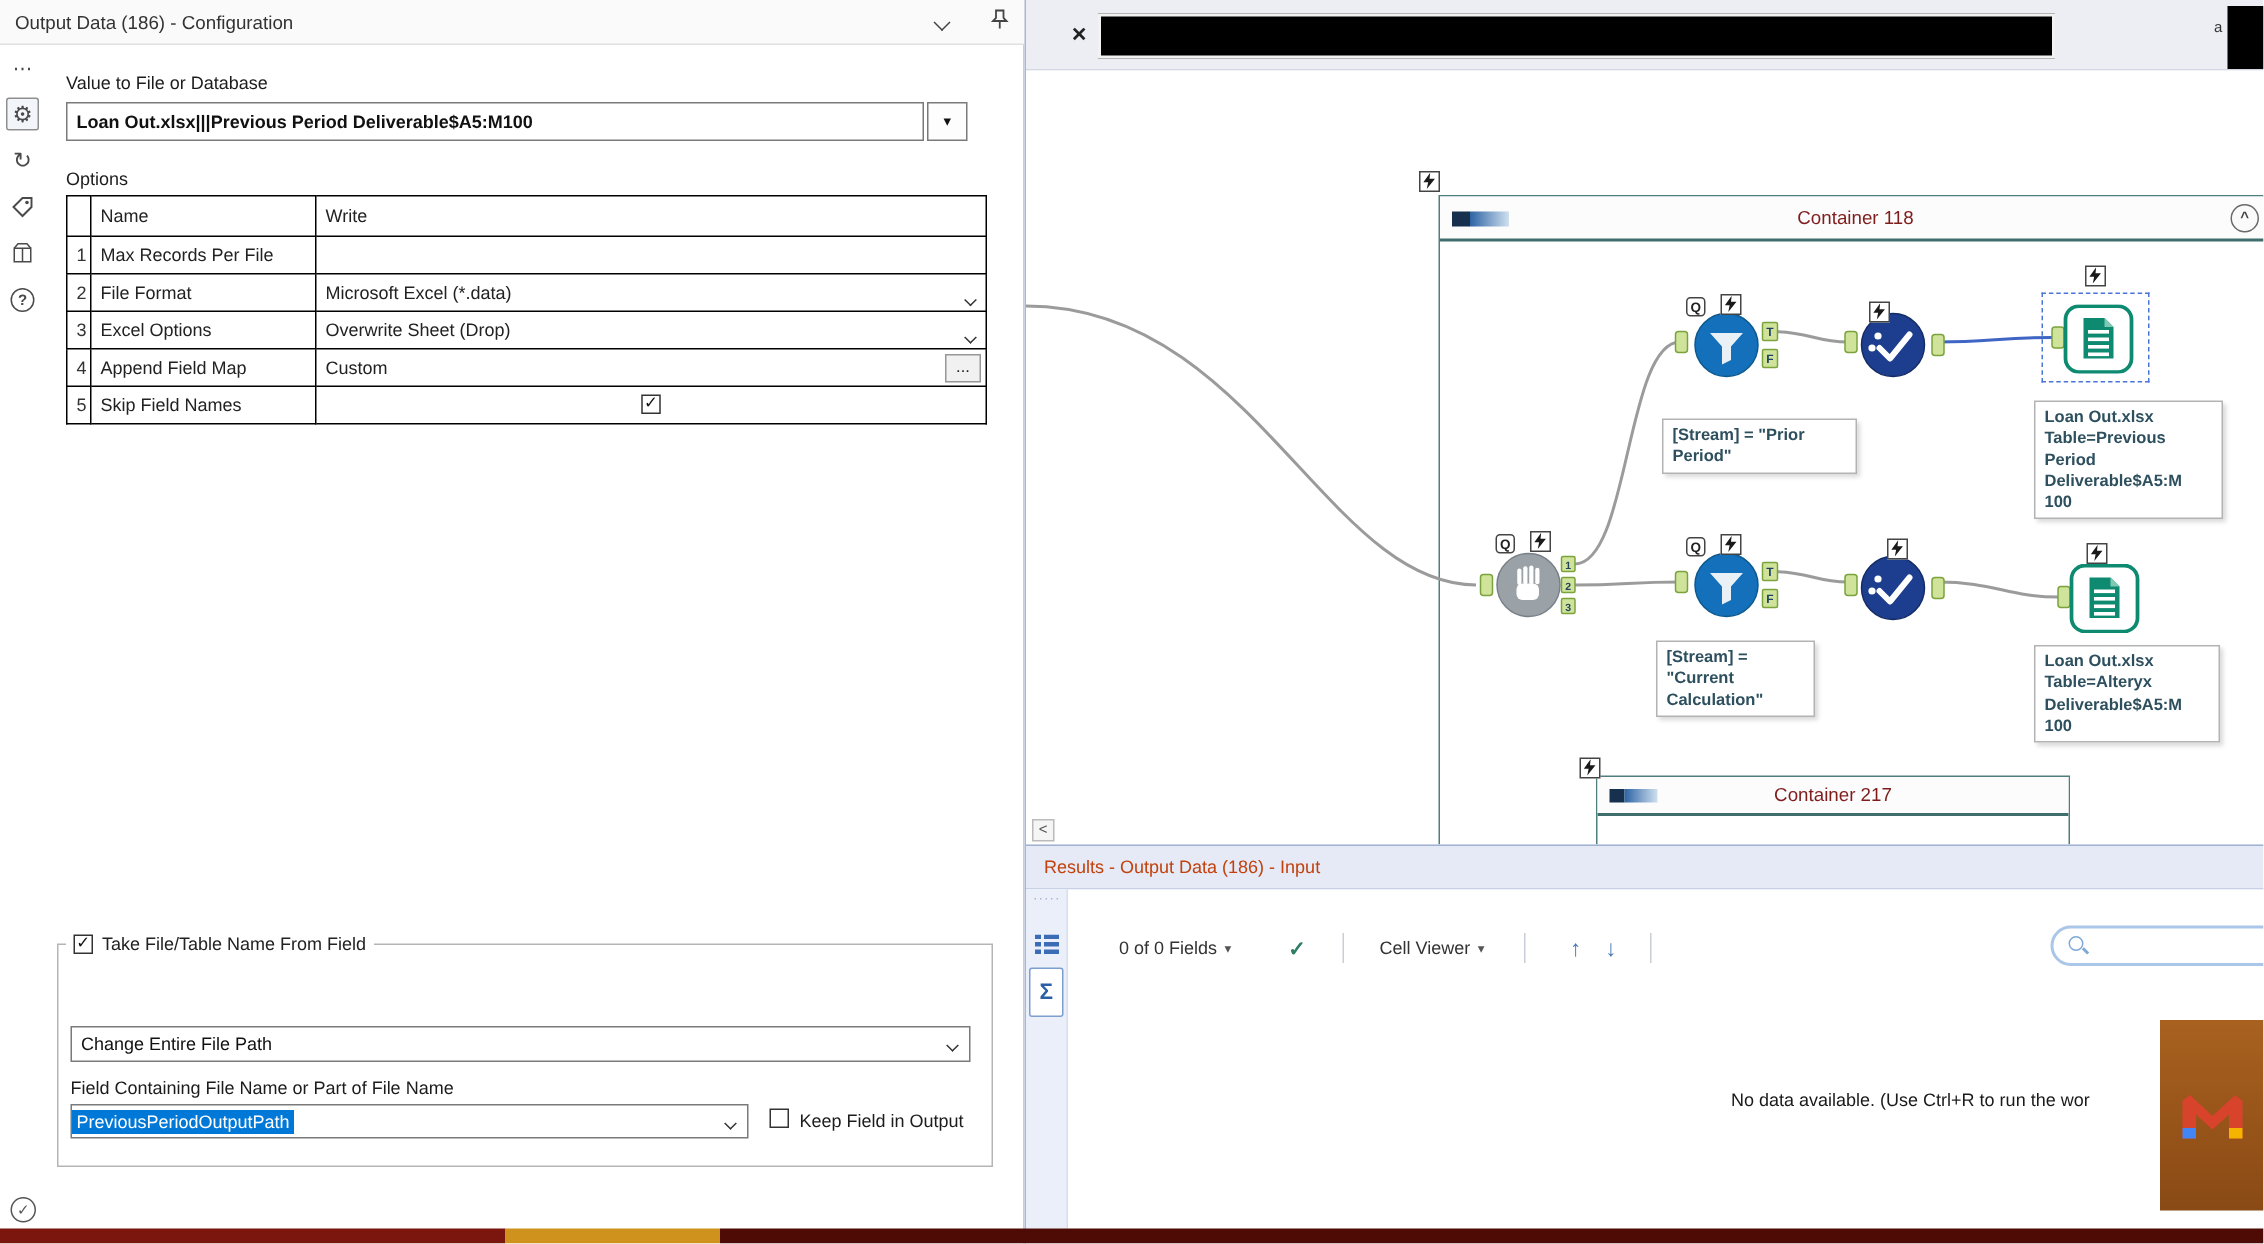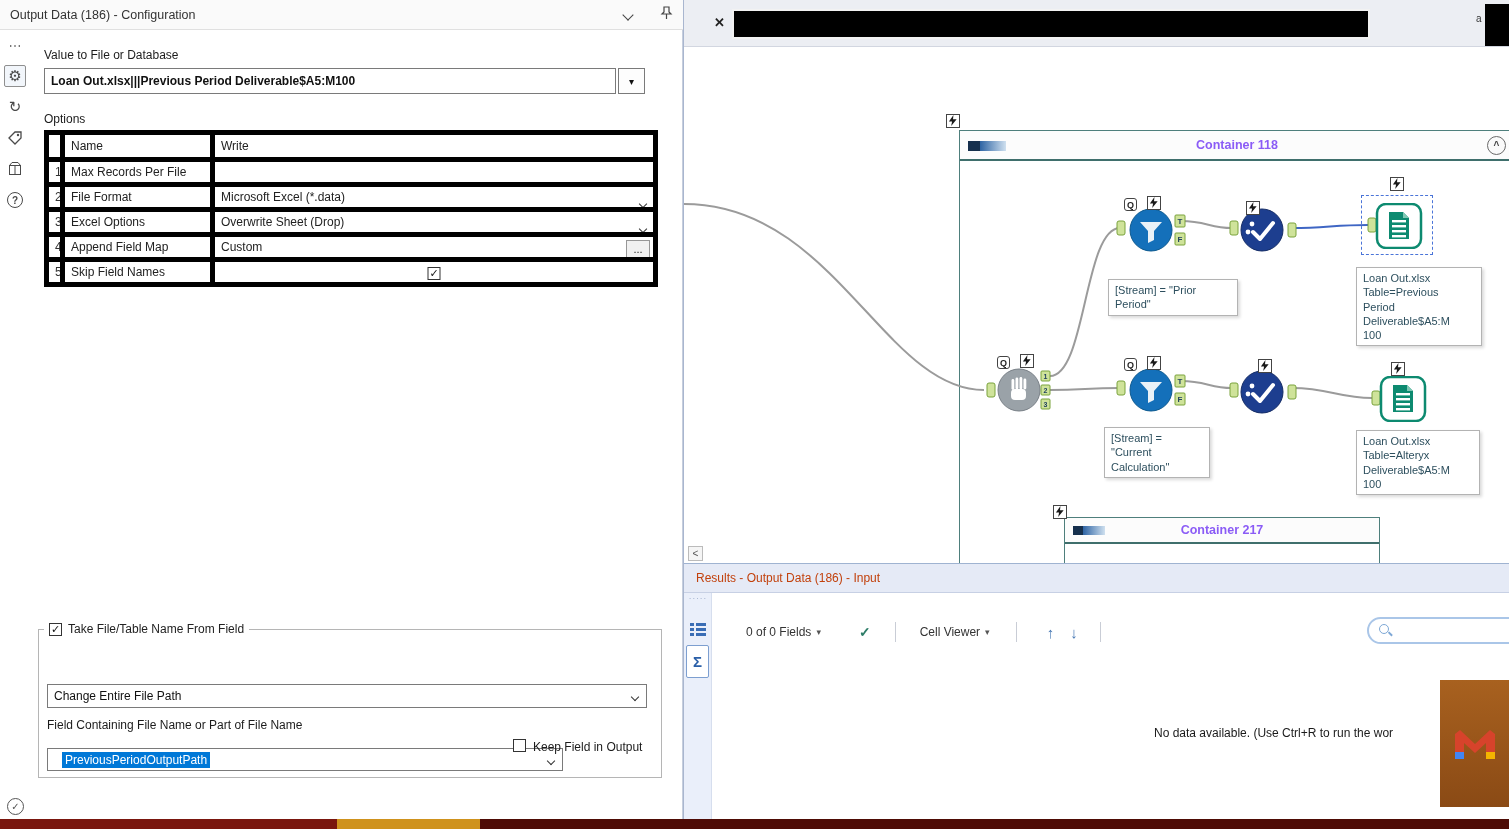--- a/index.html
+++ b/index.html
@@ -22,7 +22,7 @@
 .txt-input{position:absolute;left:14px;top:38px;width:572px;height:26px;border:1px solid #7a7a7a;padding:0 6px;font-family:"Liberation Sans",sans-serif;font-size:12px;font-weight:700;color:#111;background:#fff}
 .drop-btn{position:absolute;left:588px;top:38px;width:27px;height:26px;border:1px solid #7a7a7a;background:#fdfdfd;display:flex;align-items:center;justify-content:center;font-size:10px;color:#111;cursor:default}
 .opt-table{border-collapse:collapse;position:absolute;left:14px;top:100px;width:614px;table-layout:fixed;font-size:12px;background:#fff}
-.opt-table td{border:5px solid #000000;height:25px;padding:0 4px 0 6px;overflow:hidden;white-space:nowrap;position:relative}
+.opt-table td{border:1px solid #000000;height:25px;padding:0 4px 0 6px;overflow:hidden;white-space:nowrap;position:relative}
 .opt-table tr.hdr td{height:27px}
 .c-num{width:16px;padding-left:4px;color:#333}
 .c-name{width:150px}

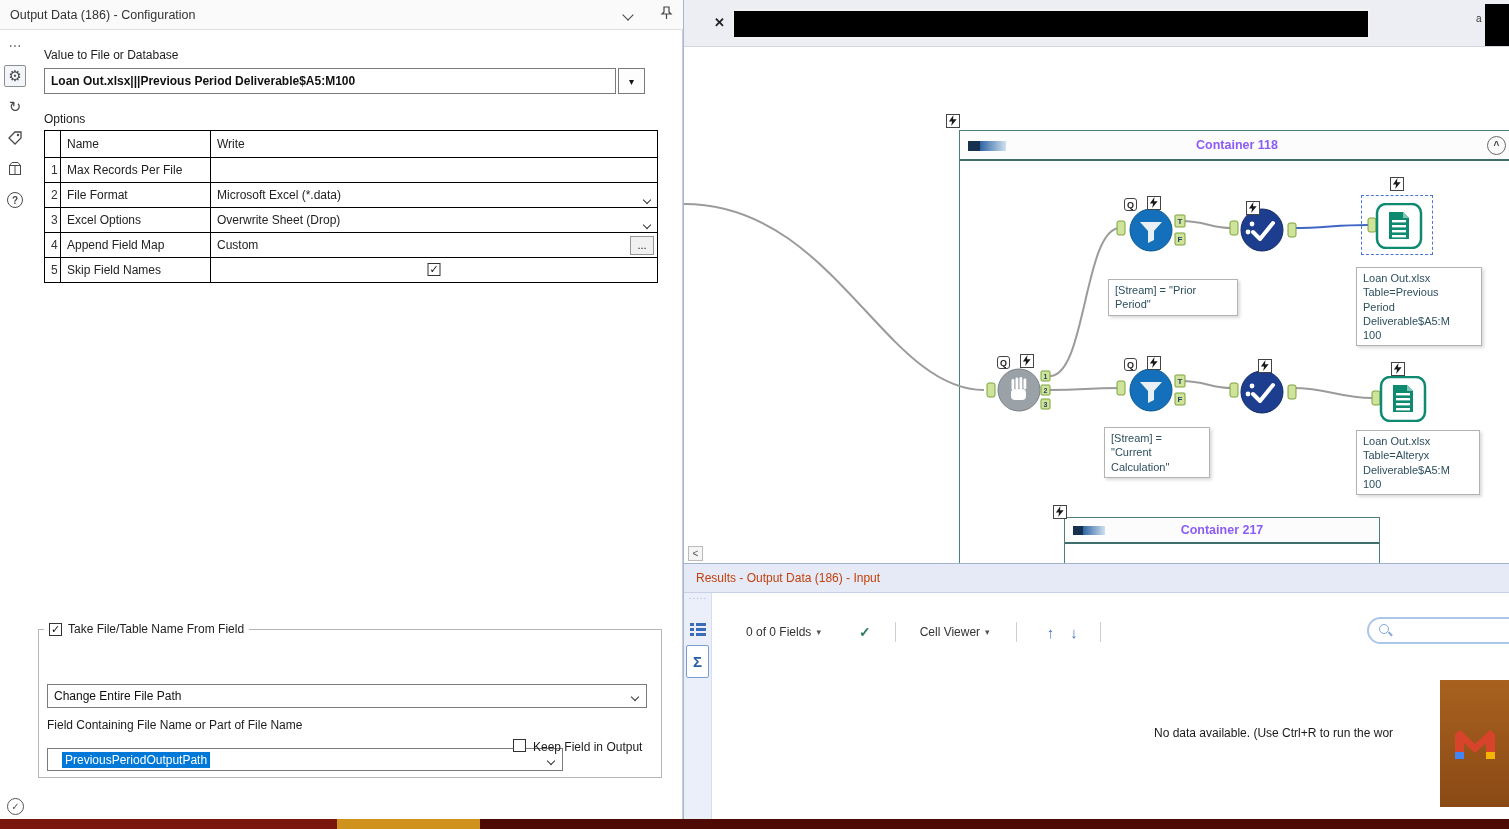--- a/index.html
+++ b/index.html
@@ -45,7 +45,7 @@
 .canvas{position:absolute;left:0;top:47px;width:826px;height:516px;background:#fff;overflow:hidden}
 .container-box{position:absolute;border:1px solid #4e7f7c;background:#fff}
 .c-head{position:relative;background:#fcfcfc;border-bottom:2px solid #3f6f6c;display:flex;align-items:center;justify-content:center}
-.c-title{font-weight:700;font-size:12.5px;color:#8b5cf6}
+.c-title{font-weight:400;font-size:12.5px;color:#7f1d1d}
 .c-handle{position:absolute;left:8px;display:flex}
 .collapse-btn{position:absolute;right:8px;width:19px;height:19px;border:1px solid #6a6a6a;border-radius:50%;background:#fafafa;display:flex;align-items:center;justify-content:center;font-size:10px;font-weight:700;color:#444}
 .tool{position:absolute;z-index:5}

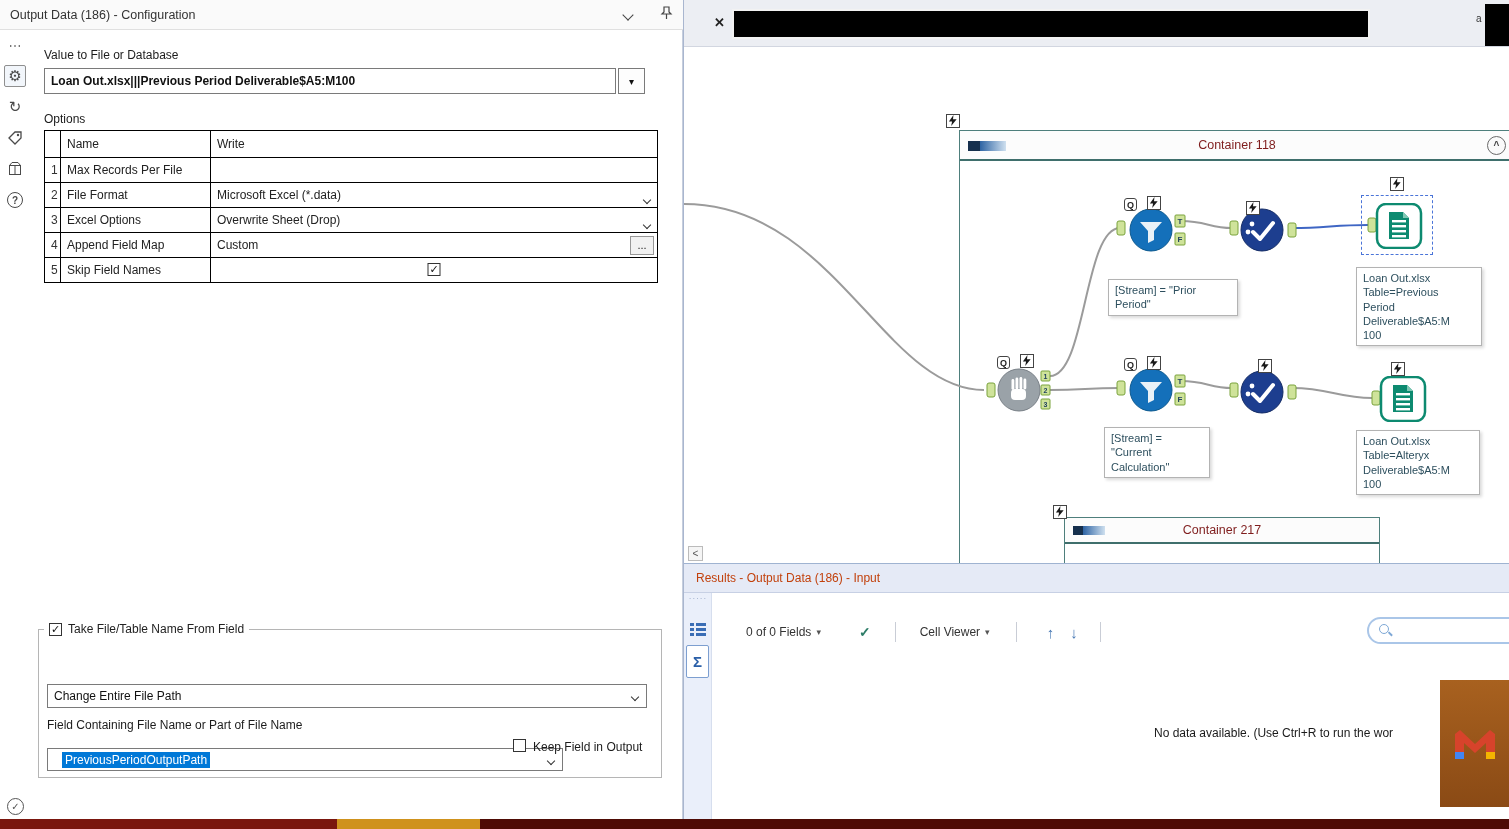--- a/index.html
+++ b/index.html
@@ -51,7 +51,7 @@
 .tool{position:absolute;z-index:5}
 .qbadge{position:absolute;width:13px;height:13px;background:#fff;border:1px solid #444;border-radius:3px;display:flex;align-items:center;justify-content:center;font-size:9px;font-weight:700;color:#222;z-index:6}
 .bolt{position:absolute;width:14px;height:14px;background:#fff;border:1px solid #444;display:flex;align-items:center;justify-content:center;z-index:6}
-.ann{position:absolute;background:#fff;border:1px solid #b3b3b3;box-shadow:2px 2px 3px rgba(0,0,0,.15);padding:3px 6px;font-weight:400;font-size:11px;line-height:1.3;color:#2d4f5e;white-space:pre-line;z-index:5}
+.ann{position:absolute;background:#fff;border:1px solid #b3b3b3;box-shadow:2px 2px 3px rgba(0,0,0,.15);padding:3px 6px;font-weight:700;font-size:11px;line-height:1.3;color:#2d4f5e;white-space:pre-line;z-index:5}
 .sel-outline{position:absolute;border:1.5px dashed #4a74d8;z-index:4}
 .scroll-left{position:absolute;left:4px;top:499px;width:15px;height:15px;border:1px solid #bbb;background:#f5f5f5;color:#555;font-size:10px;display:flex;align-items:center;justify-content:center}
 

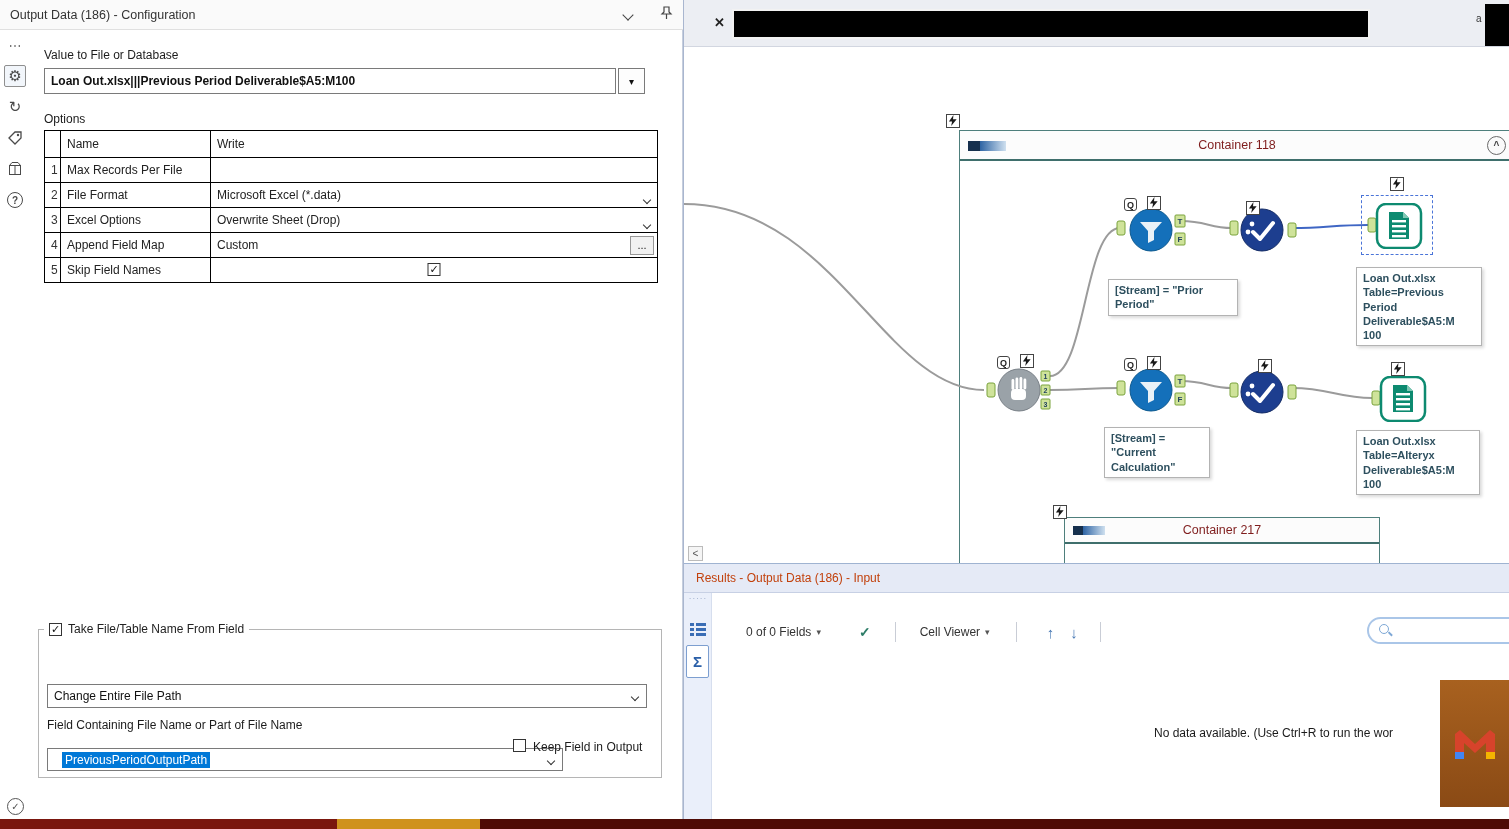--- a/index.html
+++ b/index.html
@@ -178,7 +178,7 @@
           <span class="chev"></span>
       </div>
       <div class="lbl abs" style="left:8px;top:82px">Field Containing File Name or Part of File Name</div>
-      <div class="select" style="left:8px;top:112px;width:516px;height:23px;padding-left:14px">
+      <div class="select" style="left:8px;top:100px;width:452px;height:23px;padding-left:0">
         <span class="hl">PreviousPeriodOutputPath</span>
         <span class="chev"></span>
       </div>

